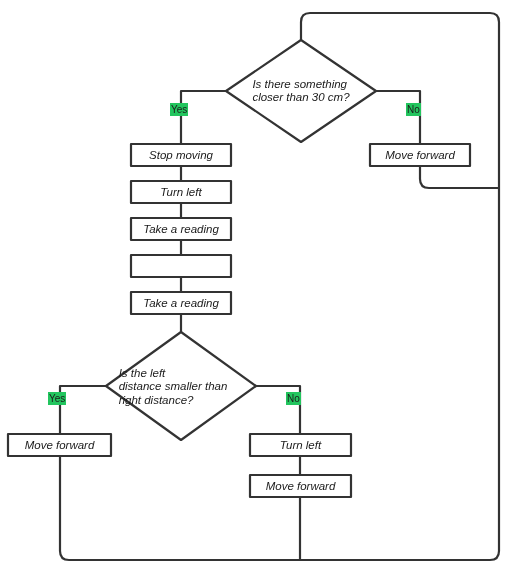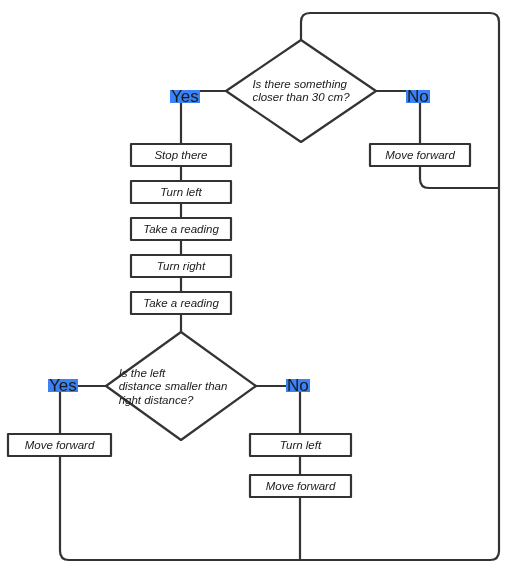--- a/index.html
+++ b/index.html
@@ -45,10 +45,11 @@
   .edge-label {
     position: absolute;
     color: #1a1a1a;
-    font-size: 17px;
+    font-size: 10px;
     line-height: 13px;
-    background: #3b82f6;
+    background: #22c55e;
     padding: 0 1px;
+    margin-top: 13px;
   }
 </style>
 </head>

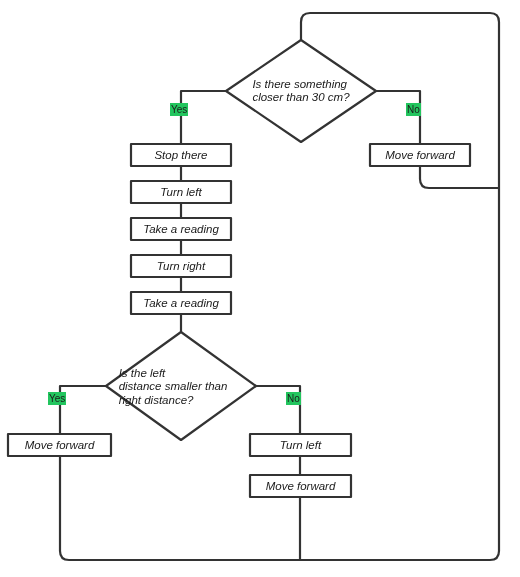--- a/index.html
+++ b/index.html
@@ -108,7 +108,7 @@
 
   <div class="node-label process-label" style="left:370px; top:144px; width:100px; height:22px;">Move forward</div>
 
-  <div class="node-label process-label" style="left:131px; top:144px; width:100px; height:22px;">Stop there</div>
+  <div class="node-label process-label" style="left:131px; top:144px; width:100px; height:22px;">Stop moving</div>
 
   <div class="node-label process-label" style="left:131px; top:181px; width:100px; height:22px;">Turn left</div>
 

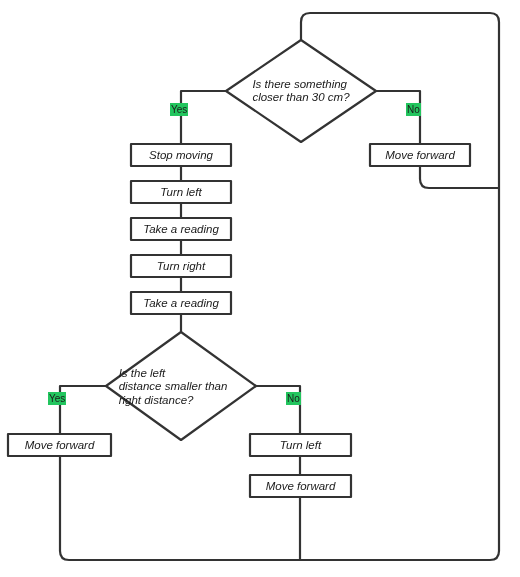--- a/index.html
+++ b/index.html
@@ -114,7 +114,6 @@
 
   <div class="node-label process-label" style="left:131px; top:218px; width:100px; height:22px;">Take a reading</div>
 
-  <div class="node-label process-label" style="left:131px; top:255px; width:100px; height:22px;">Turn right</div>
 
   <div class="node-label process-label" style="left:131px; top:292px; width:100px; height:22px;">Take a reading</div>
 

